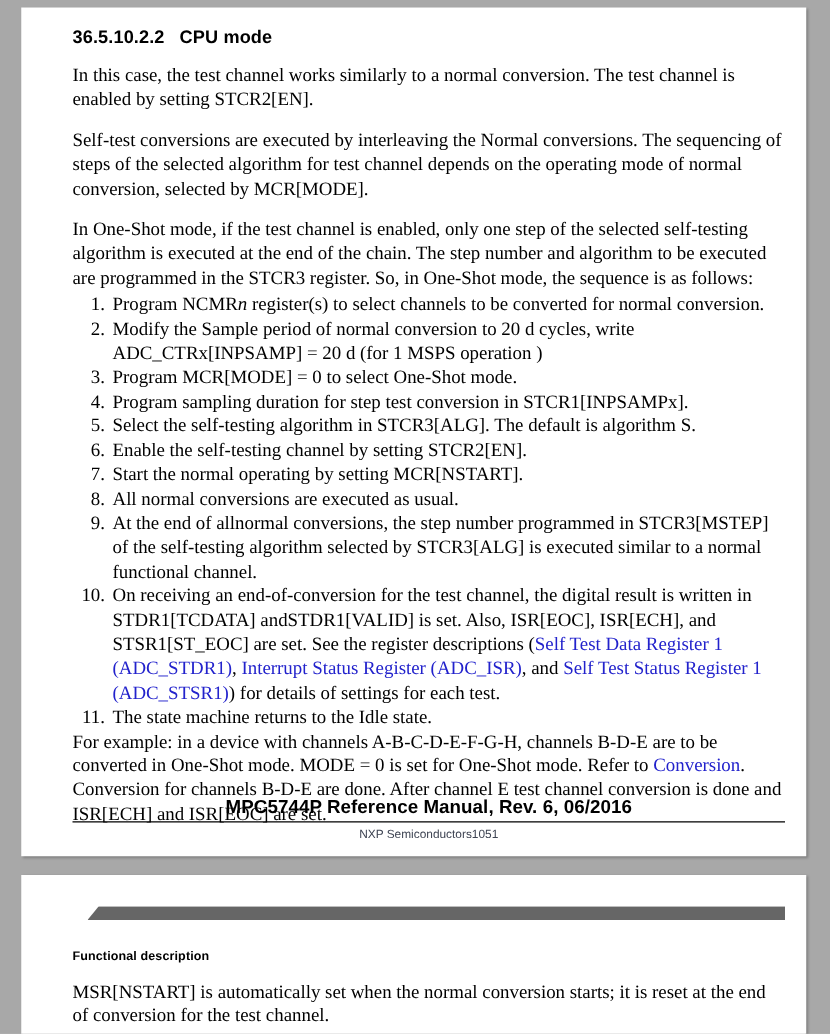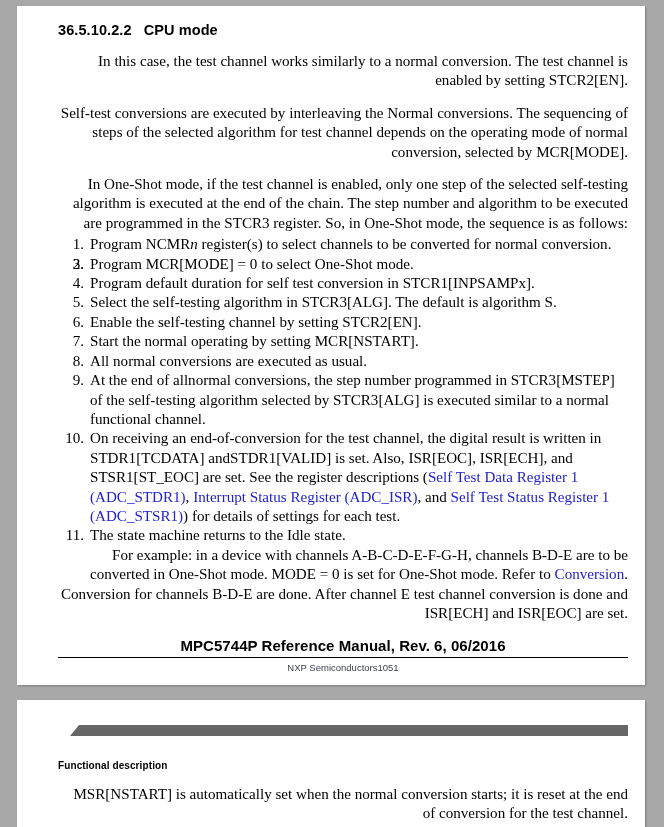--- a/index.html
+++ b/index.html
@@ -57,7 +57,7 @@
     color: #000;
     margin: 0;
     padding: 0;
-    text-align: right;
+    text-align: left;
   }
   p.first-para { margin-top: 14px; }
   p.body-text + p.body-text { margin-top: 13px; }

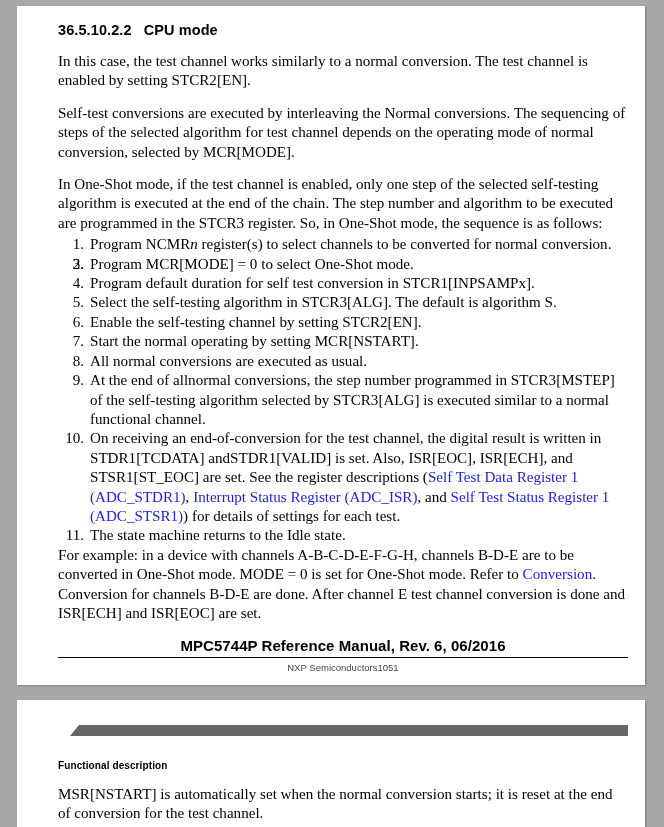--- a/index.html
+++ b/index.html
@@ -164,7 +164,7 @@
           <span class="marker">1.</span><span>Program NCMR</span><span class="italic-n">n</span><span> register(s) to select channels to be converted for normal conversion.</span>
         </li>
         <li>
-          <span class="marker">2.</span>
+          <span class="marker">2.</span><span>Modify the Sample period of normal conversion to 20 d cycles, write ADC_CTRx[INPSAMP] = 20 d (for 1 MSPS operation )</span>
         </li>
         <li>
           <span class="marker">3.</span><span>Program MCR[MODE] = 0 to select One-Shot mode.</span>

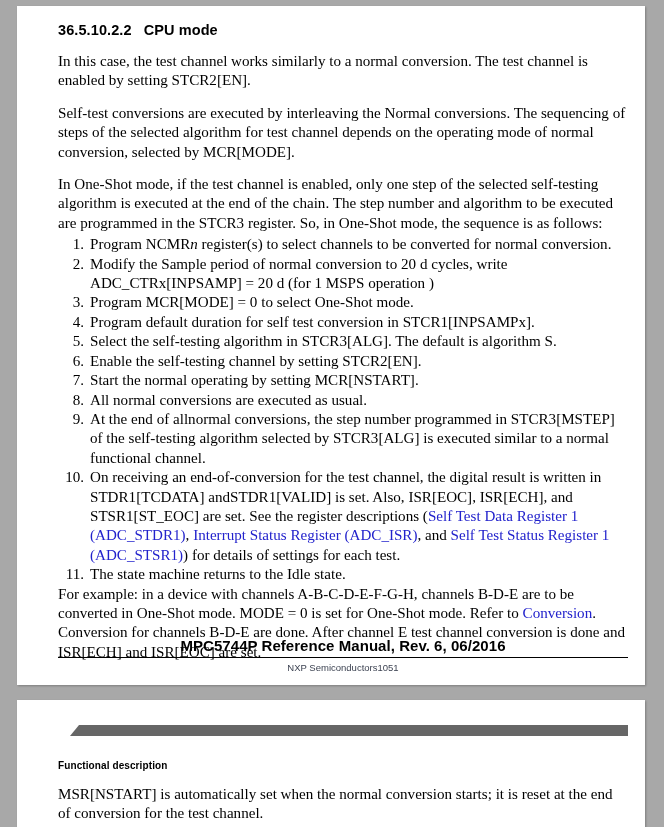--- a/index.html
+++ b/index.html
@@ -170,7 +170,7 @@
           <span class="marker">3.</span><span>Program MCR[MODE] = 0 to select One-Shot mode.</span>
         </li>
         <li>
-          <span class="marker">4.</span><span>Program default duration for self test conversion in STCR1[INPSAMPx].</span>
+          <span class="marker">4.</span><span>Program sampling duration for step test conversion in STCR1[INPSAMPx].</span>
         </li>
         <li>
           <span class="marker">5.</span><span>Select the self-testing algorithm in STCR3[ALG]. The default is algorithm S.</span>

